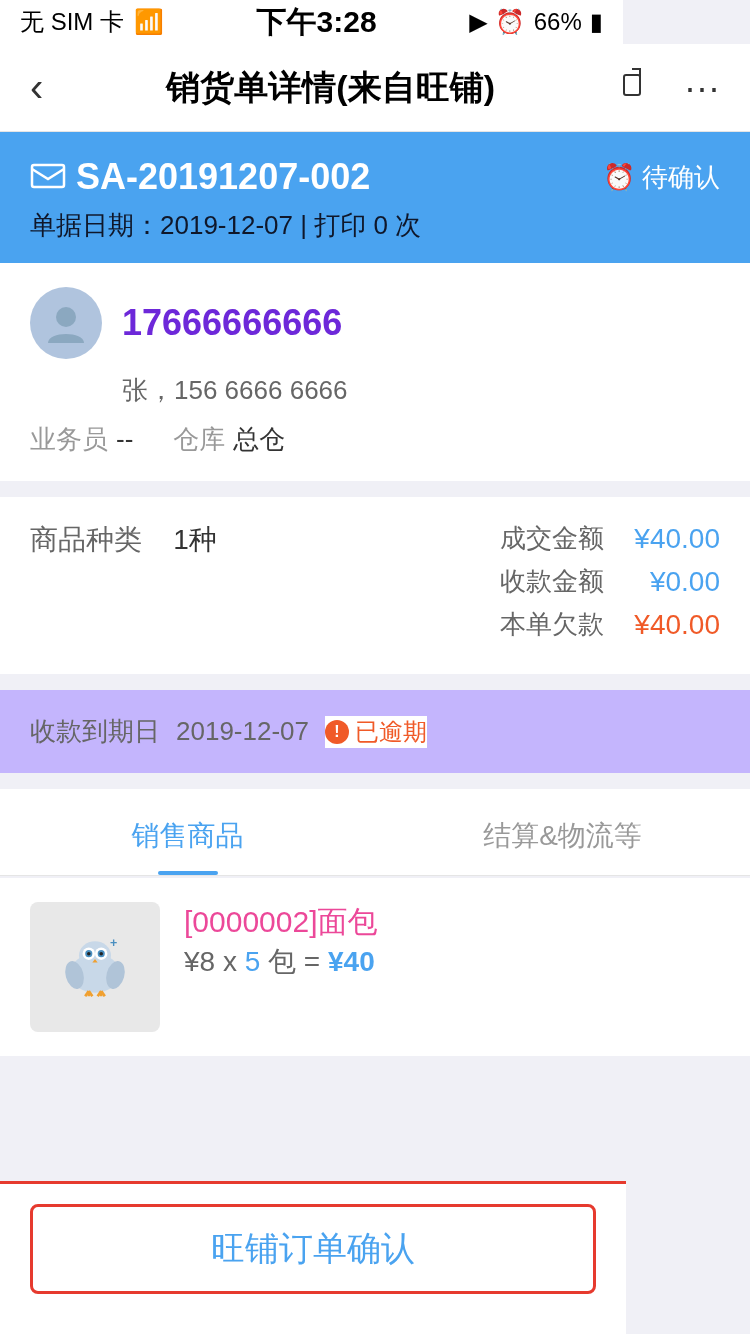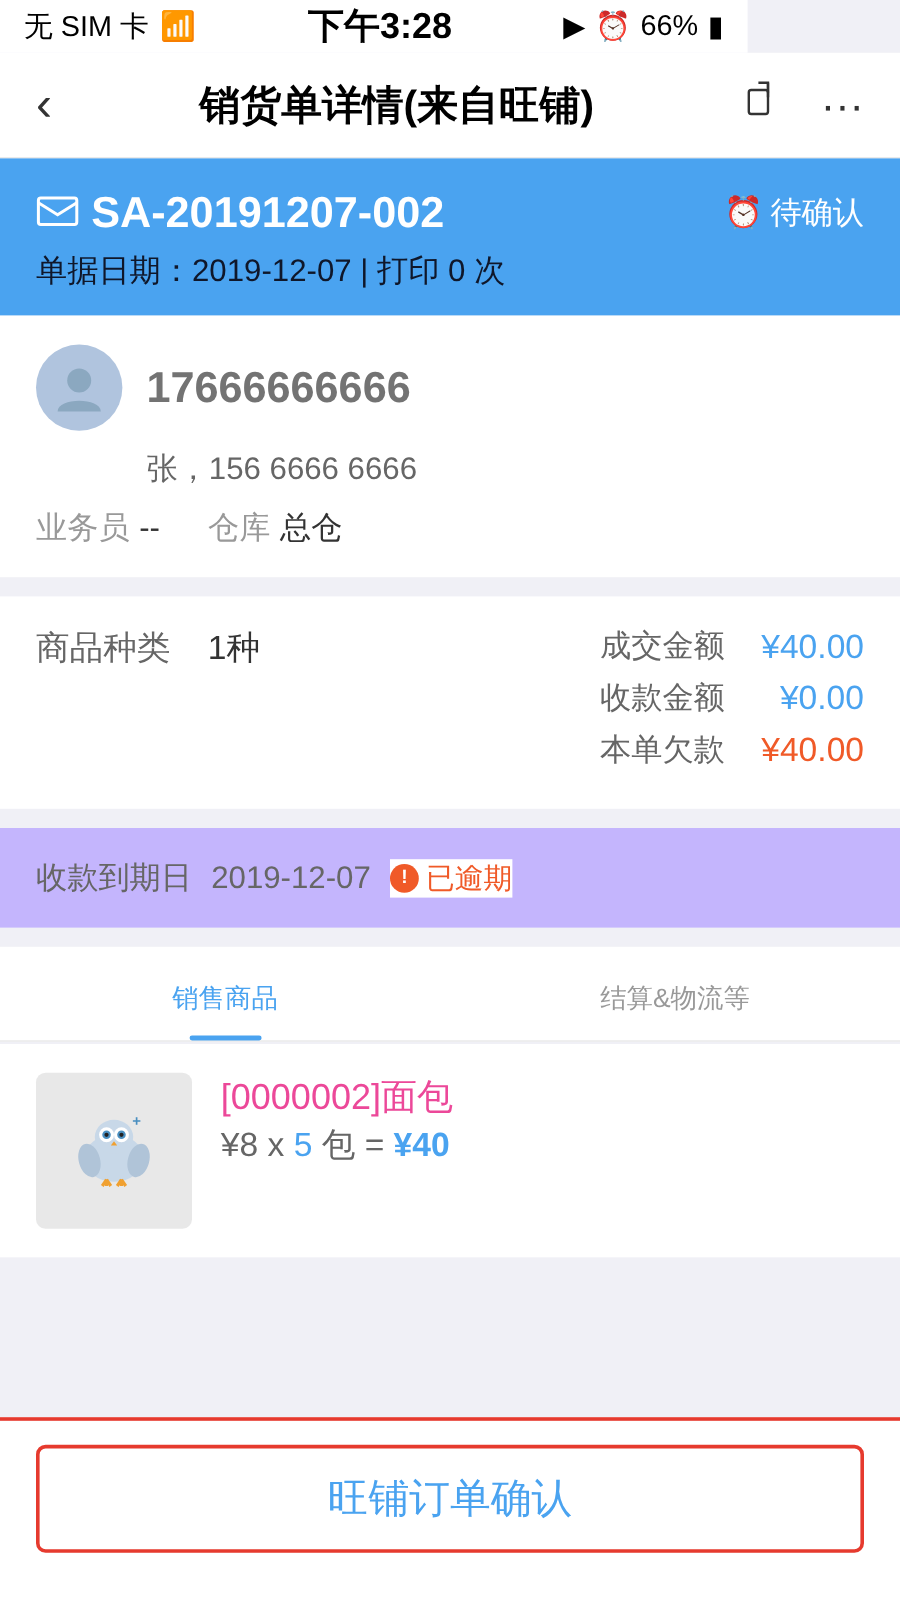--- a/index.html
+++ b/index.html
@@ -112,7 +112,7 @@
     .customer-phone {
       font-size: 36px;
       font-weight: 600;
-      color: #737373;
+      color: #6d28d9;
     }
     .customer-name {
       font-size: 26px;

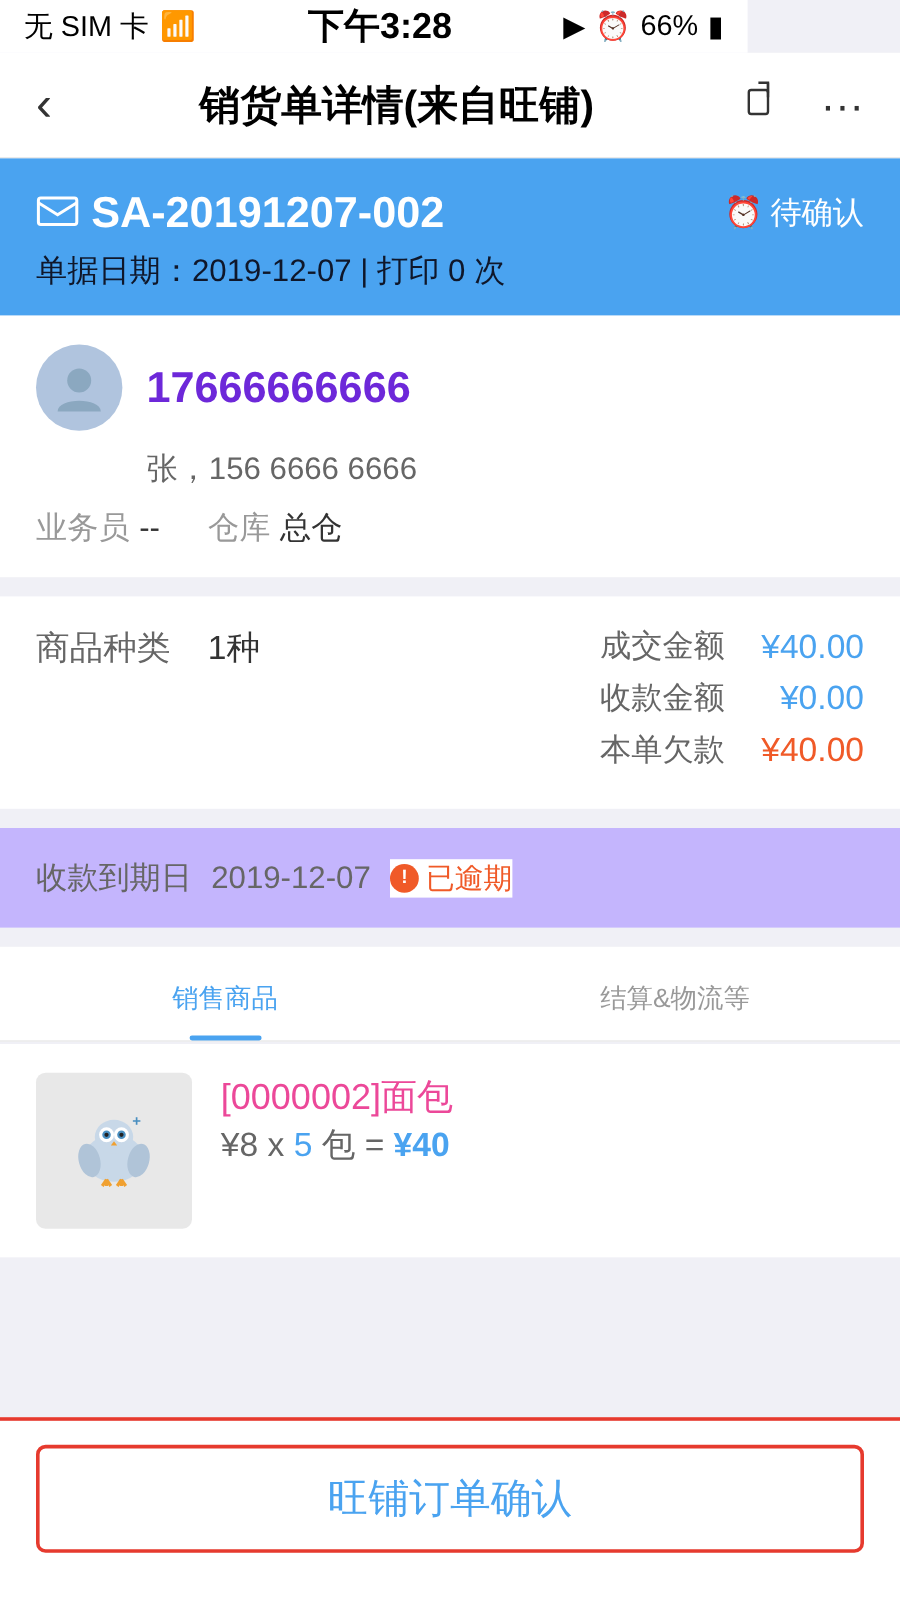--- a/index.html
+++ b/index.html
@@ -198,7 +198,7 @@
       flex: 1;
       text-align: center;
       padding: 28px 0 20px;
-      font-size: 22px;
+      font-size: 28px;
       color: #999;
       cursor: pointer;
       position: relative;

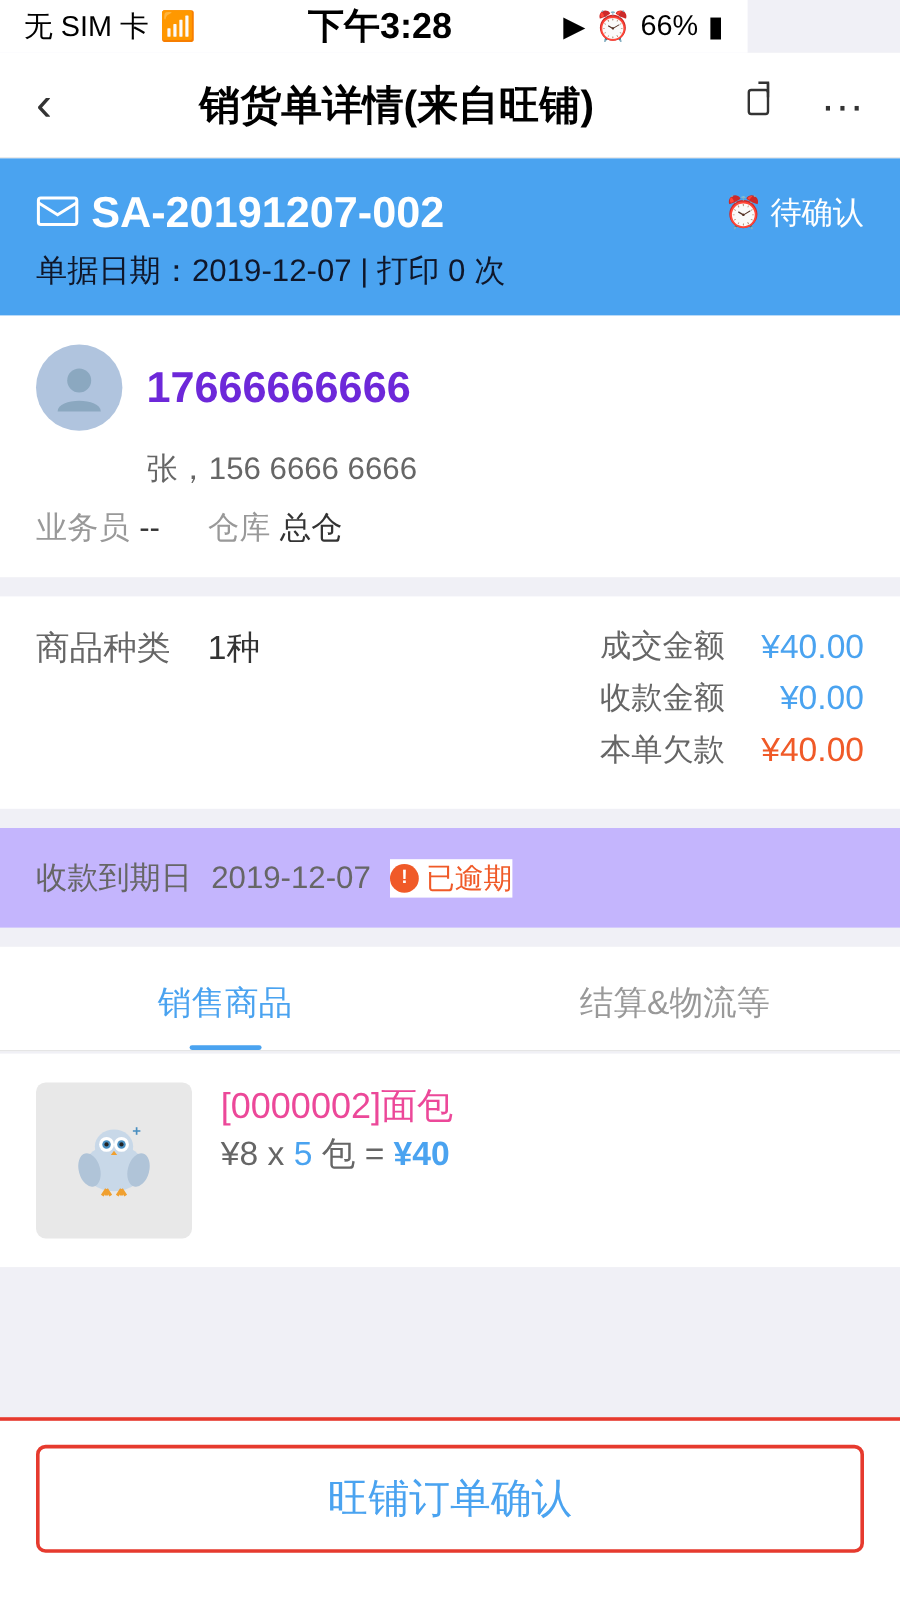--- a/index.html
+++ b/index.html
@@ -262,7 +262,7 @@
       position: fixed;
       bottom: 0;
       left: 0;
-      width: 750px;
+      width: 626px;
       background: #fff;
       padding: 20px 30px 40px;
       border-top: 3px solid #e63a2e;

